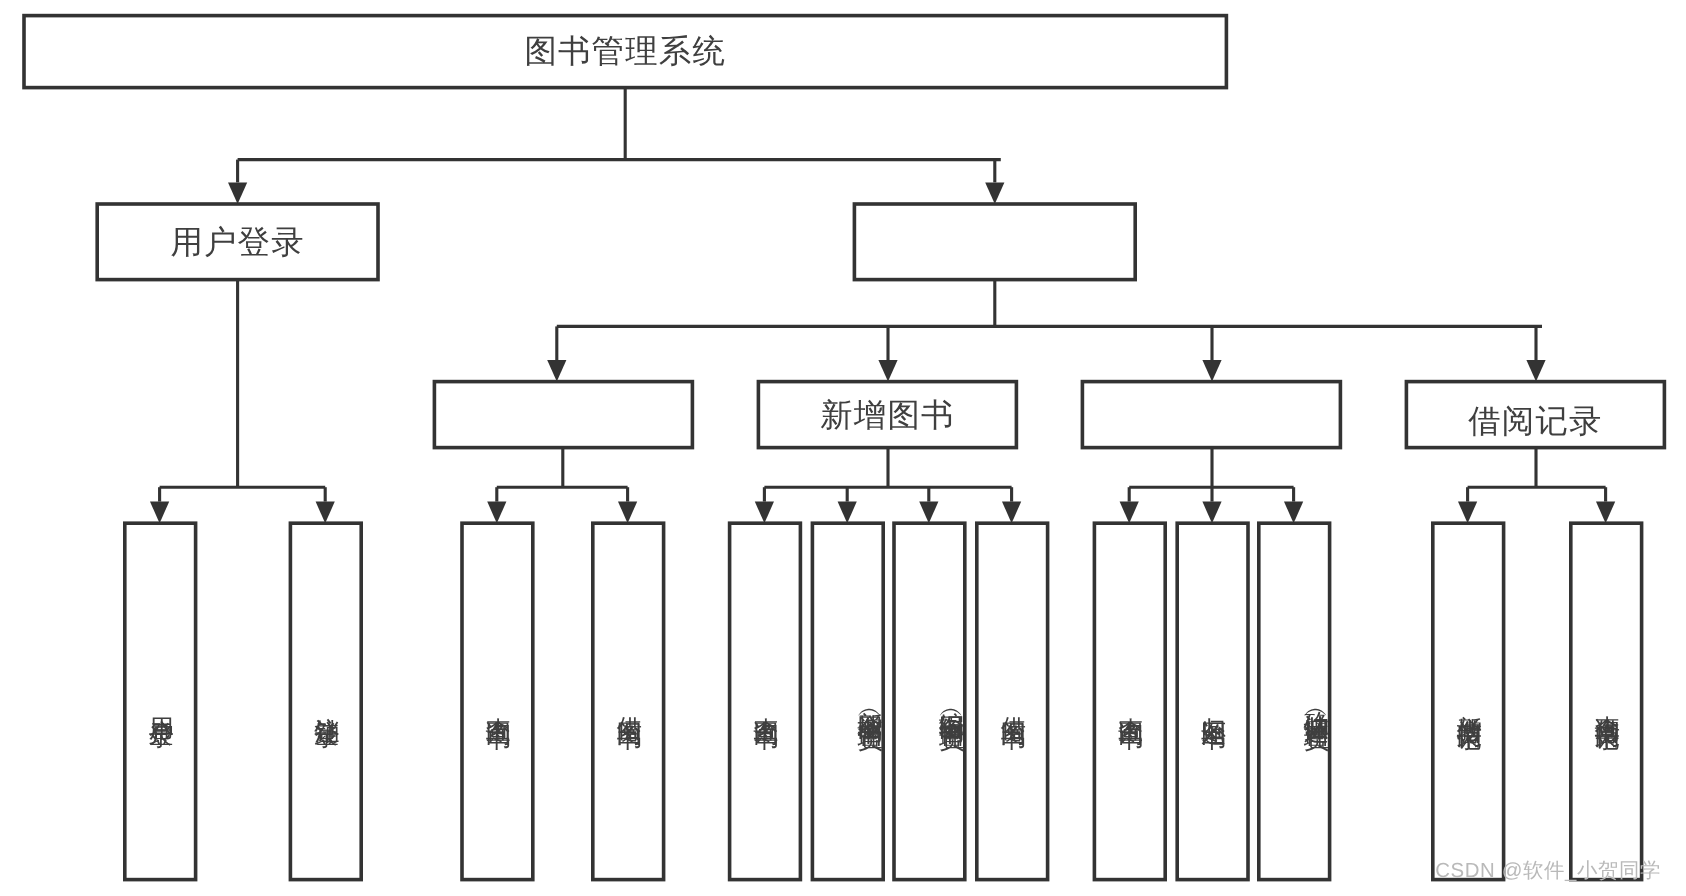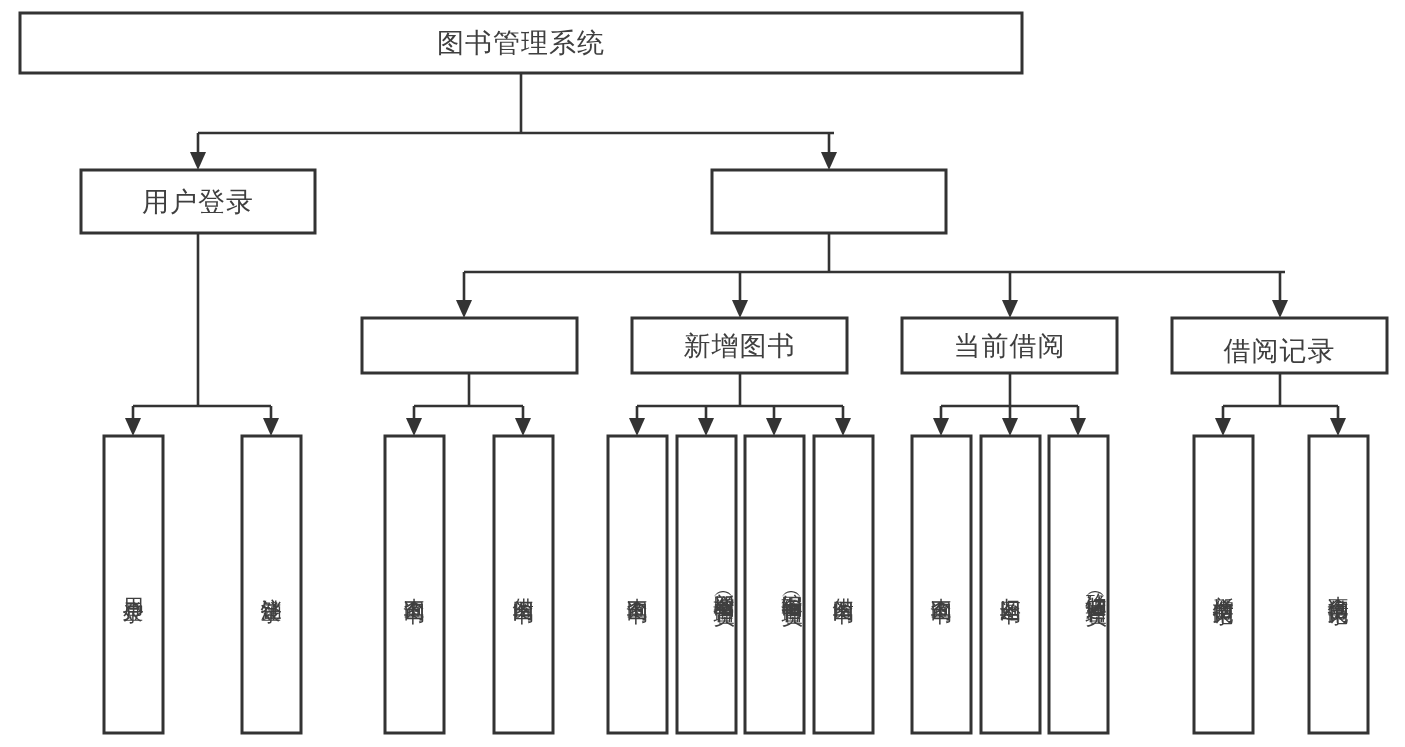--- a/index.html
+++ b/index.html
@@ -192,7 +192,6 @@
   <div class="h-label" style="left:81px; top:170px; width:234px; height:63px;">用户登录</div>
 
   <div class="h-label" style="left:632px; top:318px; width:215px; height:55px;">新增图书</div>
-  <div class="h-label" style="left:902px; top:318px; width:215px; height:55px;">当前借阅</div>
   <div class="h-label" style="left:1172px; top:318px; width:215px; height:65px;">借阅记录</div>
 
   <div class="v-label" style="left:104px; top:436px; width:59px; height:297px;">用户登录</div>

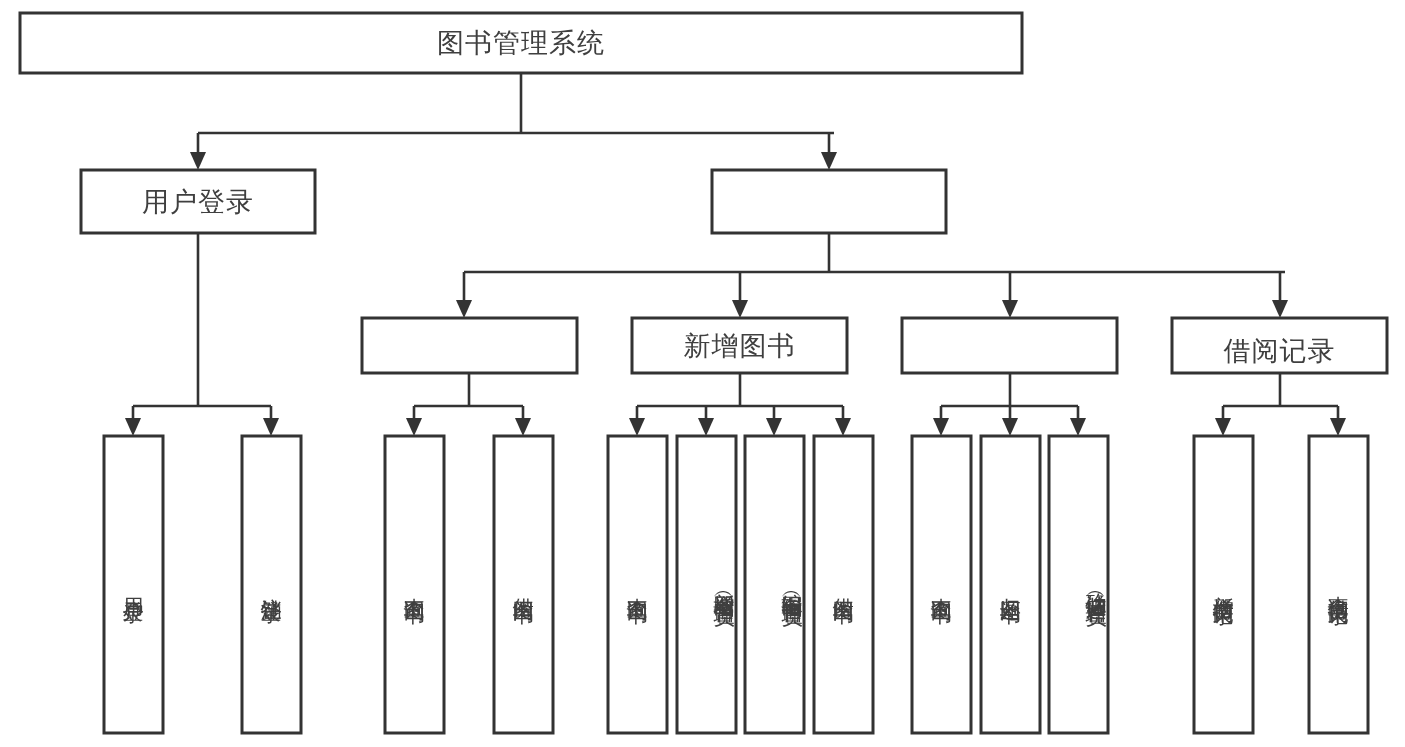--- a/index.html
+++ b/index.html
@@ -212,6 +212,7 @@
   <div class="v-label" style="left:1194px; top:436px; width:59px; height:297px;">新增借阅记录</div>
   <div class="v-label" style="left:1309px; top:436px; width:59px; height:297px;">查询借阅记录</div>
 
+  <div class="watermark" style="left:1196px; top:714px;">CSDN @软件_小贺同学</div>
 
 </div>
 

